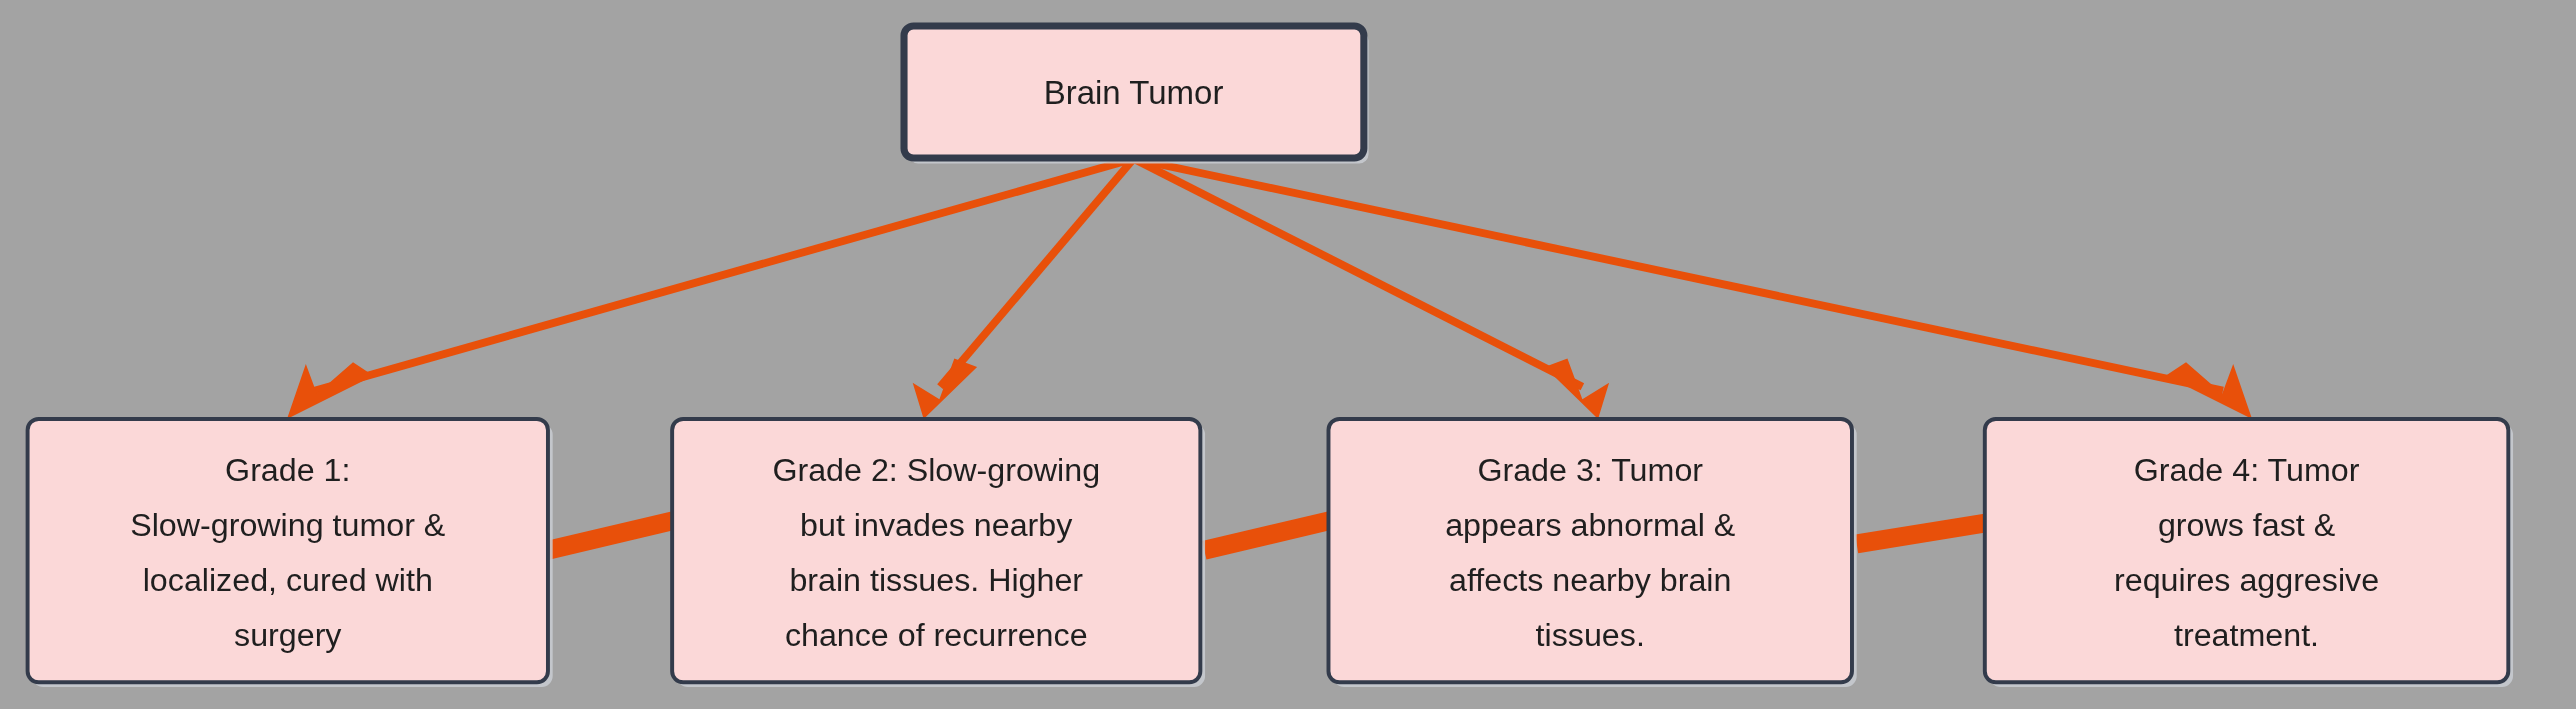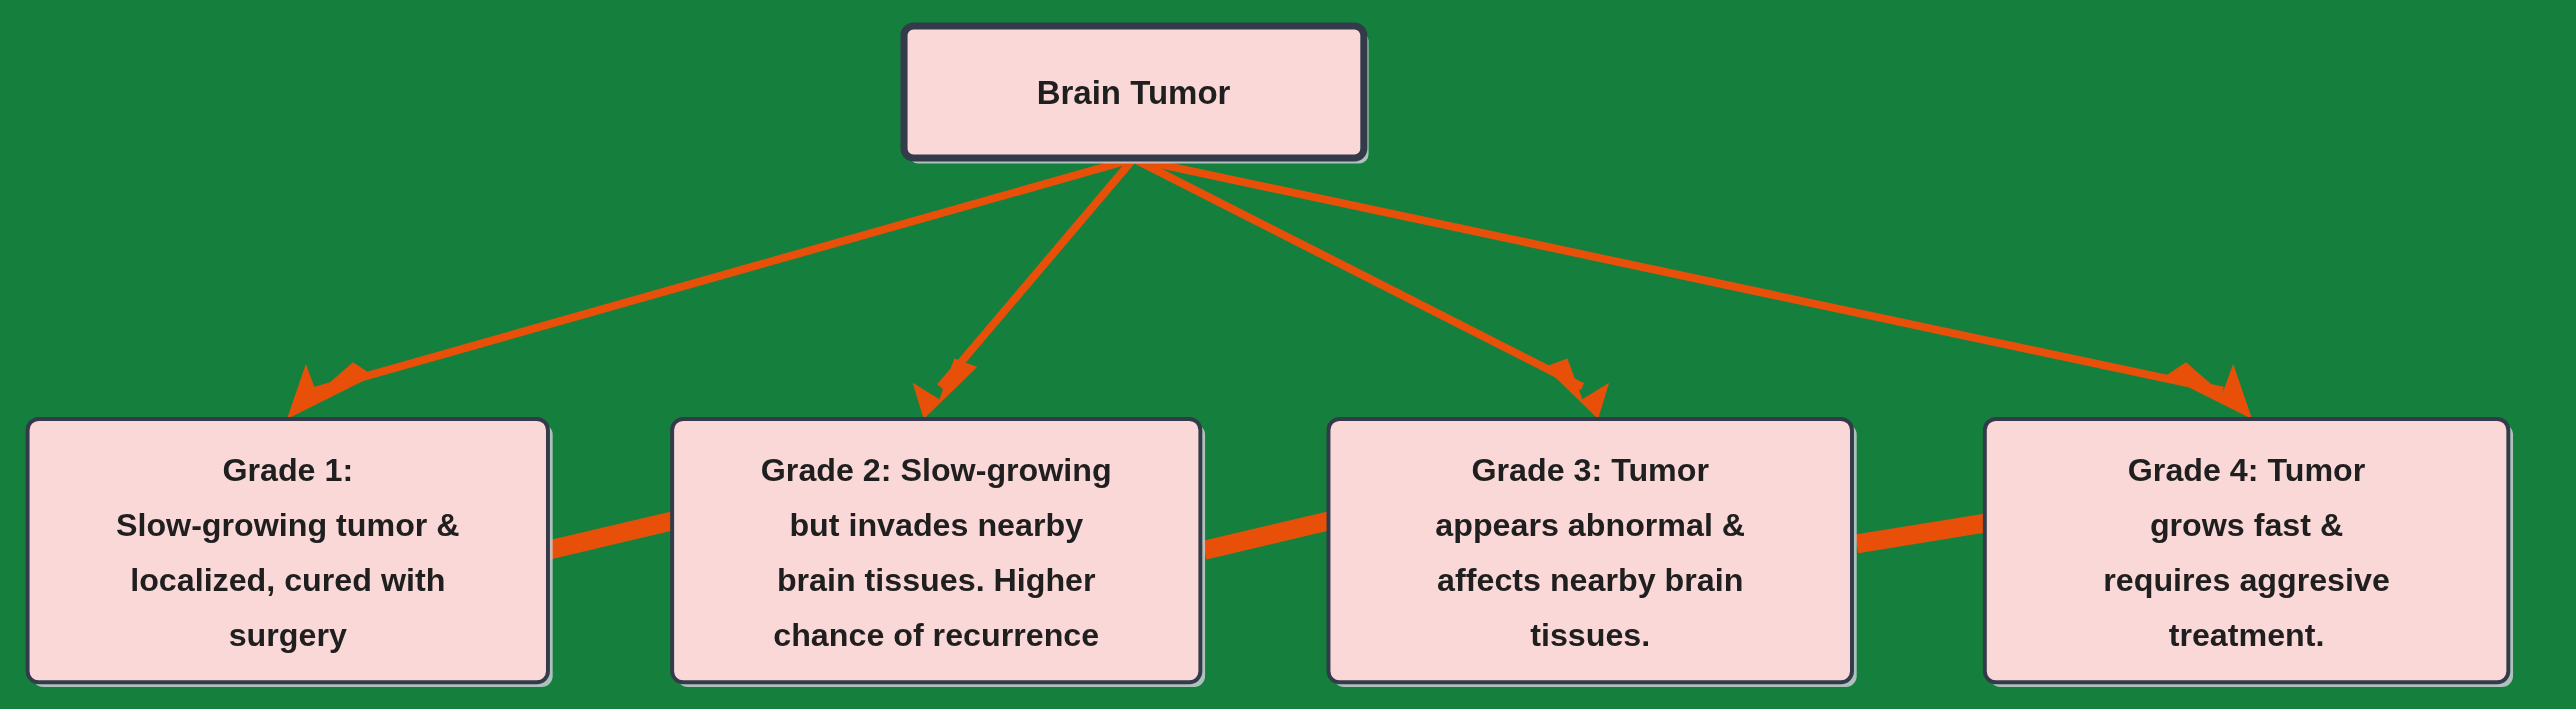--- a/index.html
+++ b/index.html
@@ -17,8 +17,7 @@
     position: relative;
     width: 2576px;
     height: 709px;
-    background: #15803d;
-    font-weight: bold;
+    background: #a3a3a3;
   }
   svg.flow {
     position: absolute;

